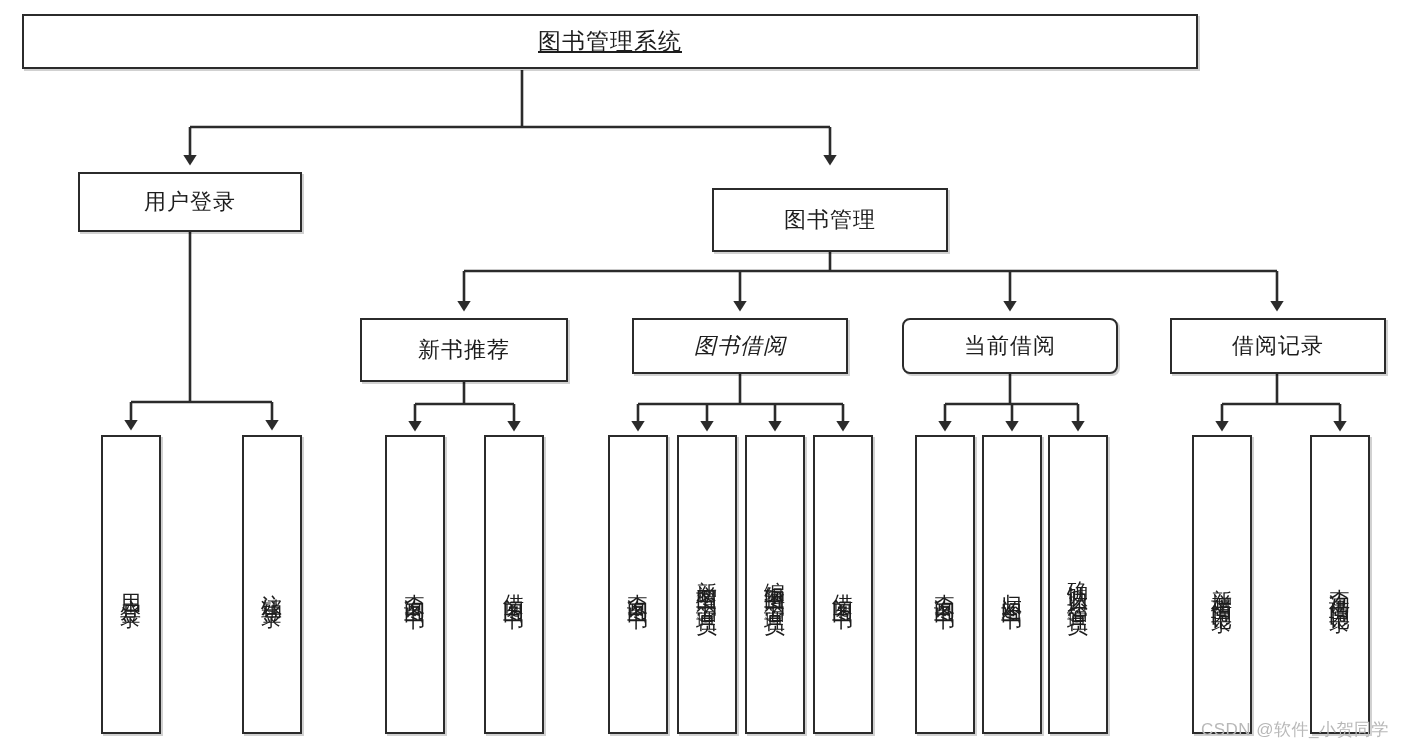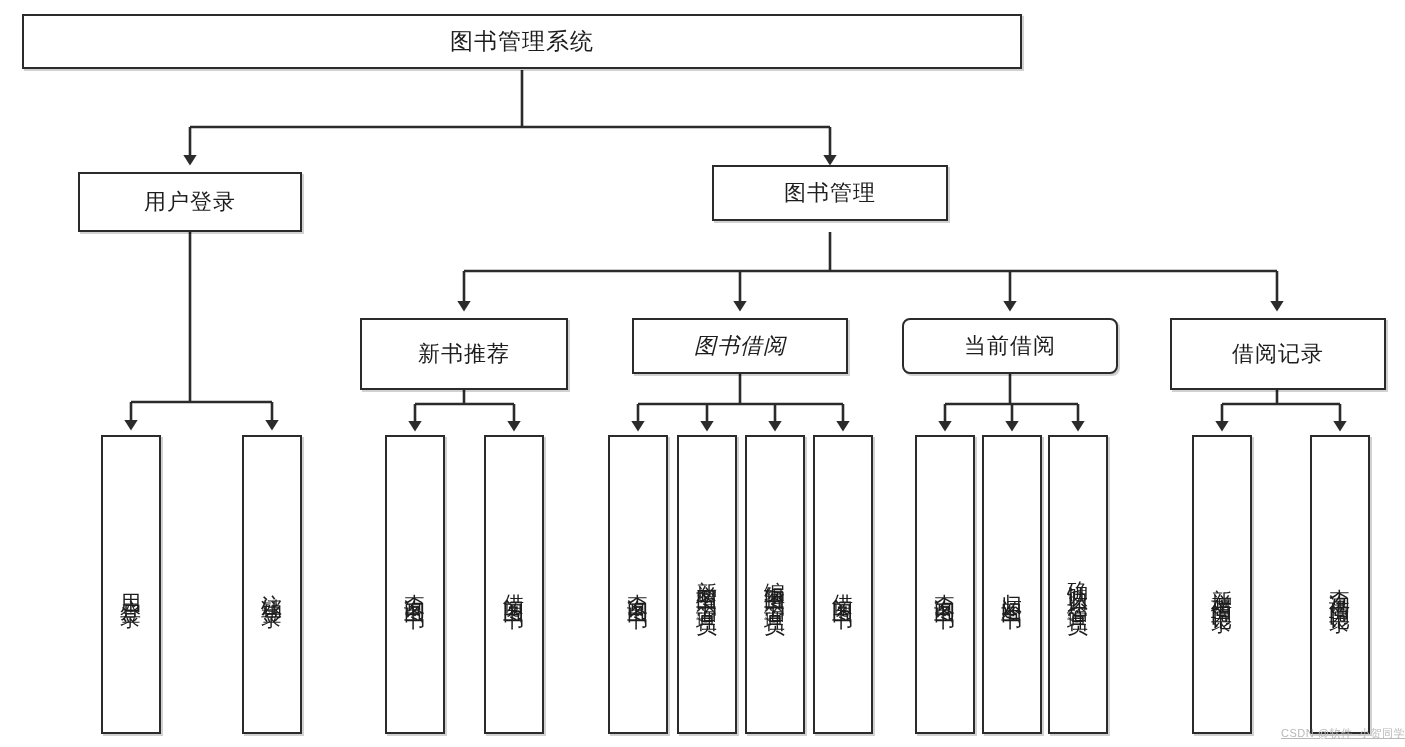--- a/index.html
+++ b/index.html
@@ -125,7 +125,7 @@
     </g>
   </svg>
 
-  <div class="node h root" style="left:22px; top:14px; width:1000px; height:55px;">
+  <div class="node h root" style="left:22px; top:14px; width:1176px; height:55px;text-decoration:underline;">
     <span>图书管理系统</span>
   </div>
 

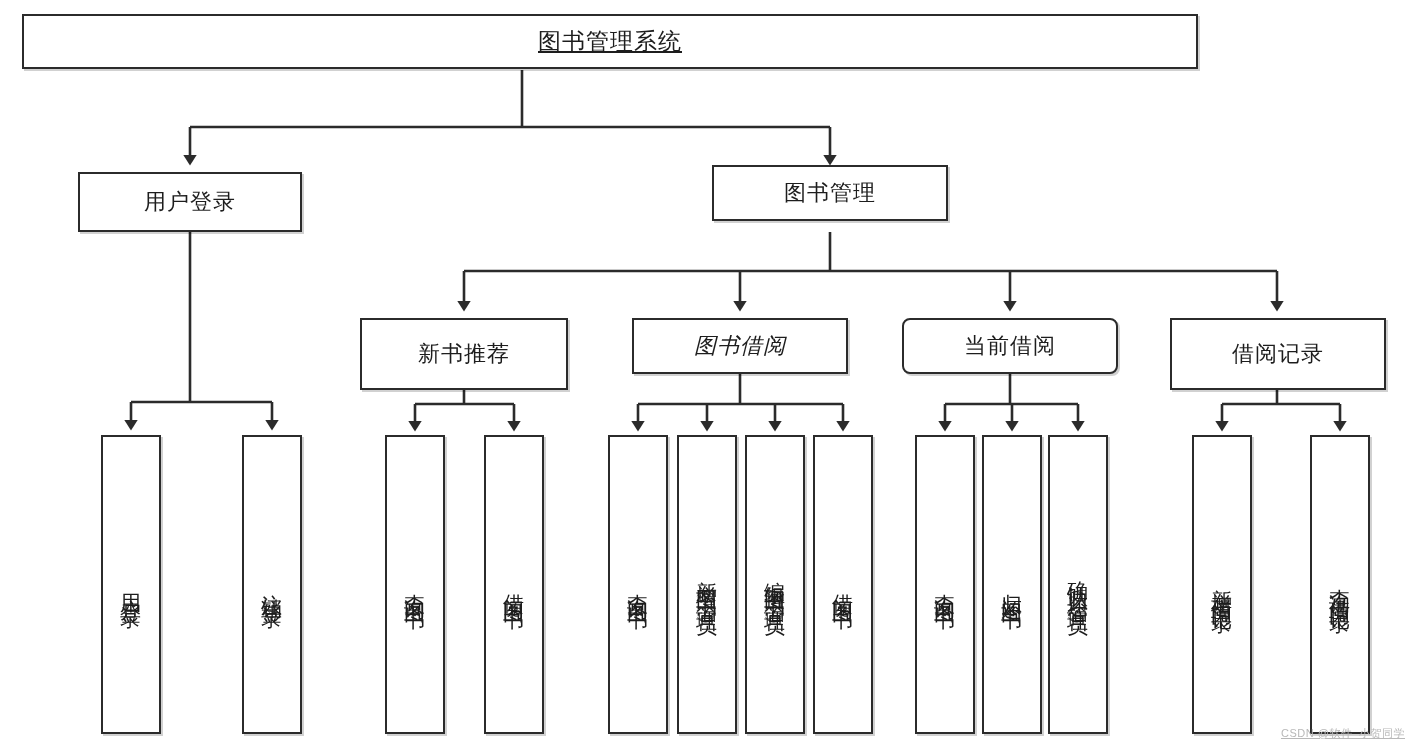--- a/index.html
+++ b/index.html
@@ -132,7 +132,7 @@
   <div class="node h" style="left:78px; top:172px; width:224px; height:60px;">
     <span>用户登录</span>
   </div>
-  <div class="node h" style="left:712px; top:165px; width:236px; height:56px;">
+  <div class="node h" style="left:712px; top:188px; width:236px; height:64px;">
     <span>图书管理</span>
   </div>
 

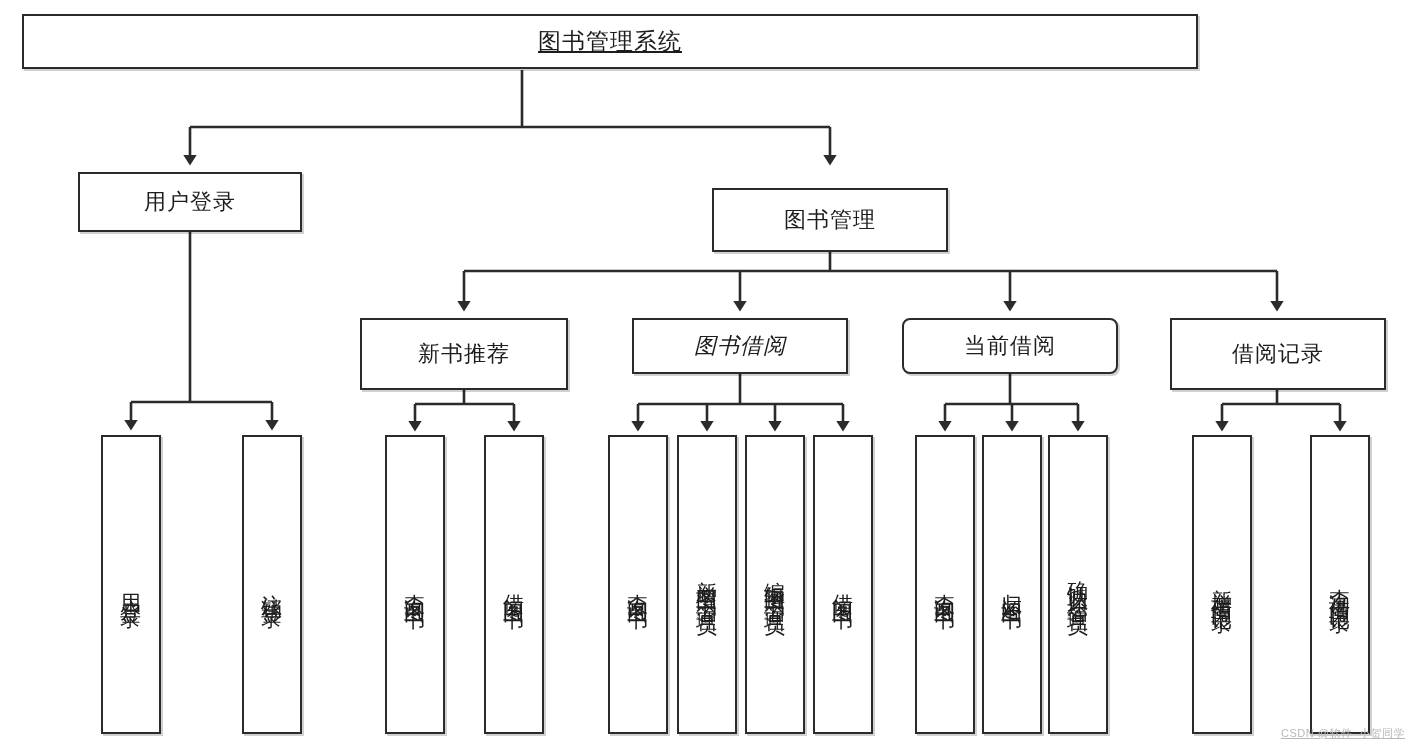--- a/index.html
+++ b/index.html
@@ -136,7 +136,7 @@
     <span>图书管理</span>
   </div>
 
-  <div class="node h" style="left:360px; top:318px; width:208px; height:72px;">
+  <div class="node h" style="left:360px; top:318px; width:208px; height:64px;">
     <span>新书推荐</span>
   </div>
   <div class="node h" style="left:632px; top:318px; width:216px; height:56px;font-style:italic;">

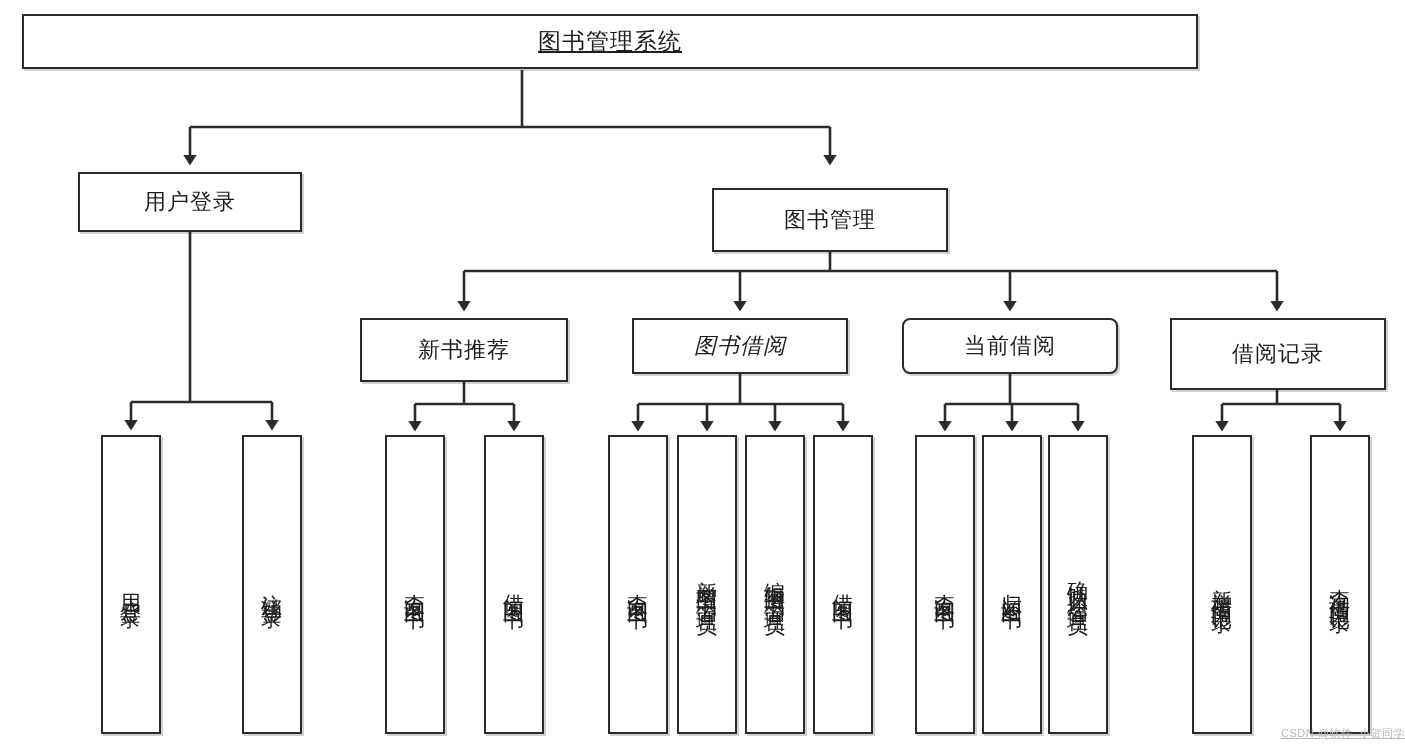--- a/index.html
+++ b/index.html
@@ -145,7 +145,7 @@
   <div class="node h" style="left:902px; top:318px; width:216px; height:56px;border-radius:8px;">
     <span>当前借阅</span>
   </div>
-  <div class="node h" style="left:1170px; top:318px; width:216px; height:72px;">
+  <div class="node h" style="left:1170px; top:318px; width:216px; height:56px;">
     <span>借阅记录</span>
   </div>
 

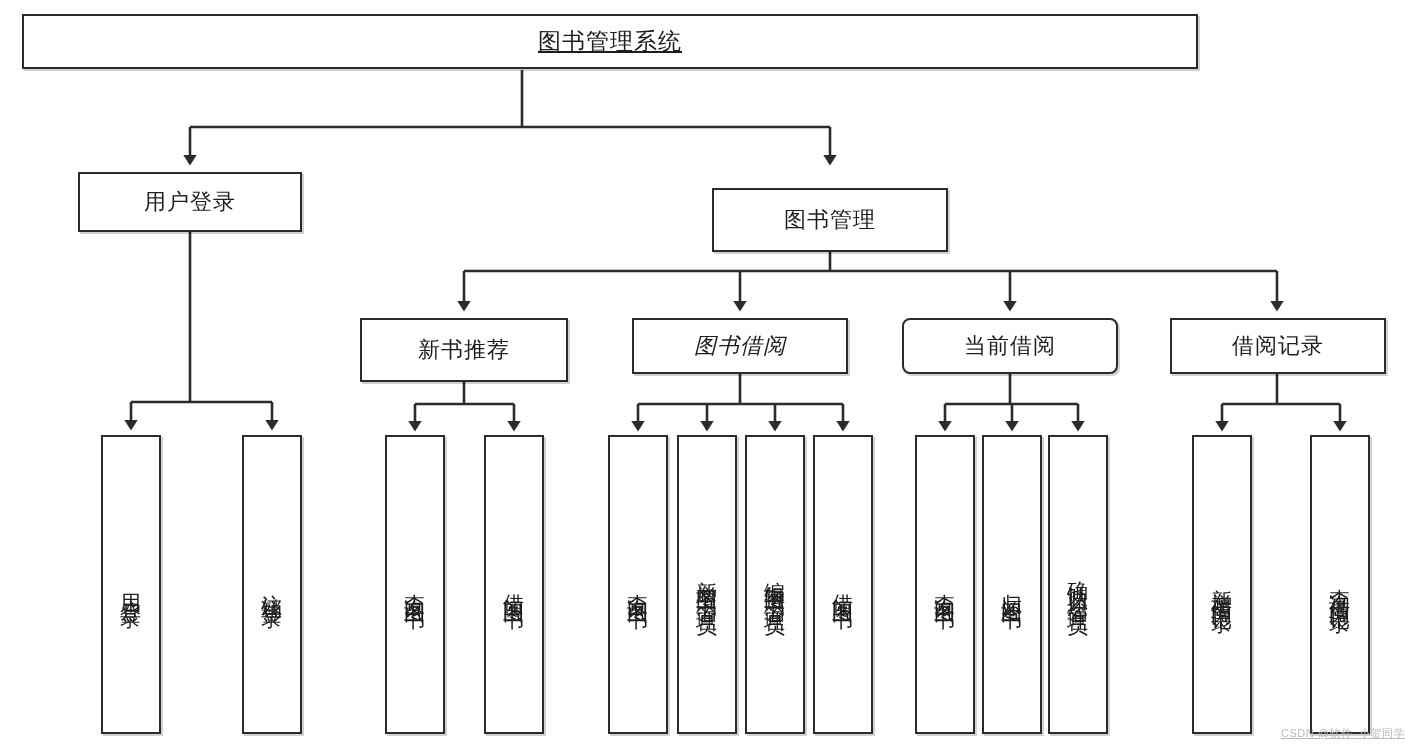--- a/index.html
+++ b/index.html
@@ -60,13 +60,12 @@
   }
   .watermark {
     position: absolute;
-    right: 0;
+    right: 16px;
     bottom: 6px;
-    font-size: 11px;
+    font-size: 17px;
     color: #b8b8b8;
     letter-spacing: 0.5px;
     white-space: nowrap;
-    text-decoration: underline;
   }
 </style>
 </head>

